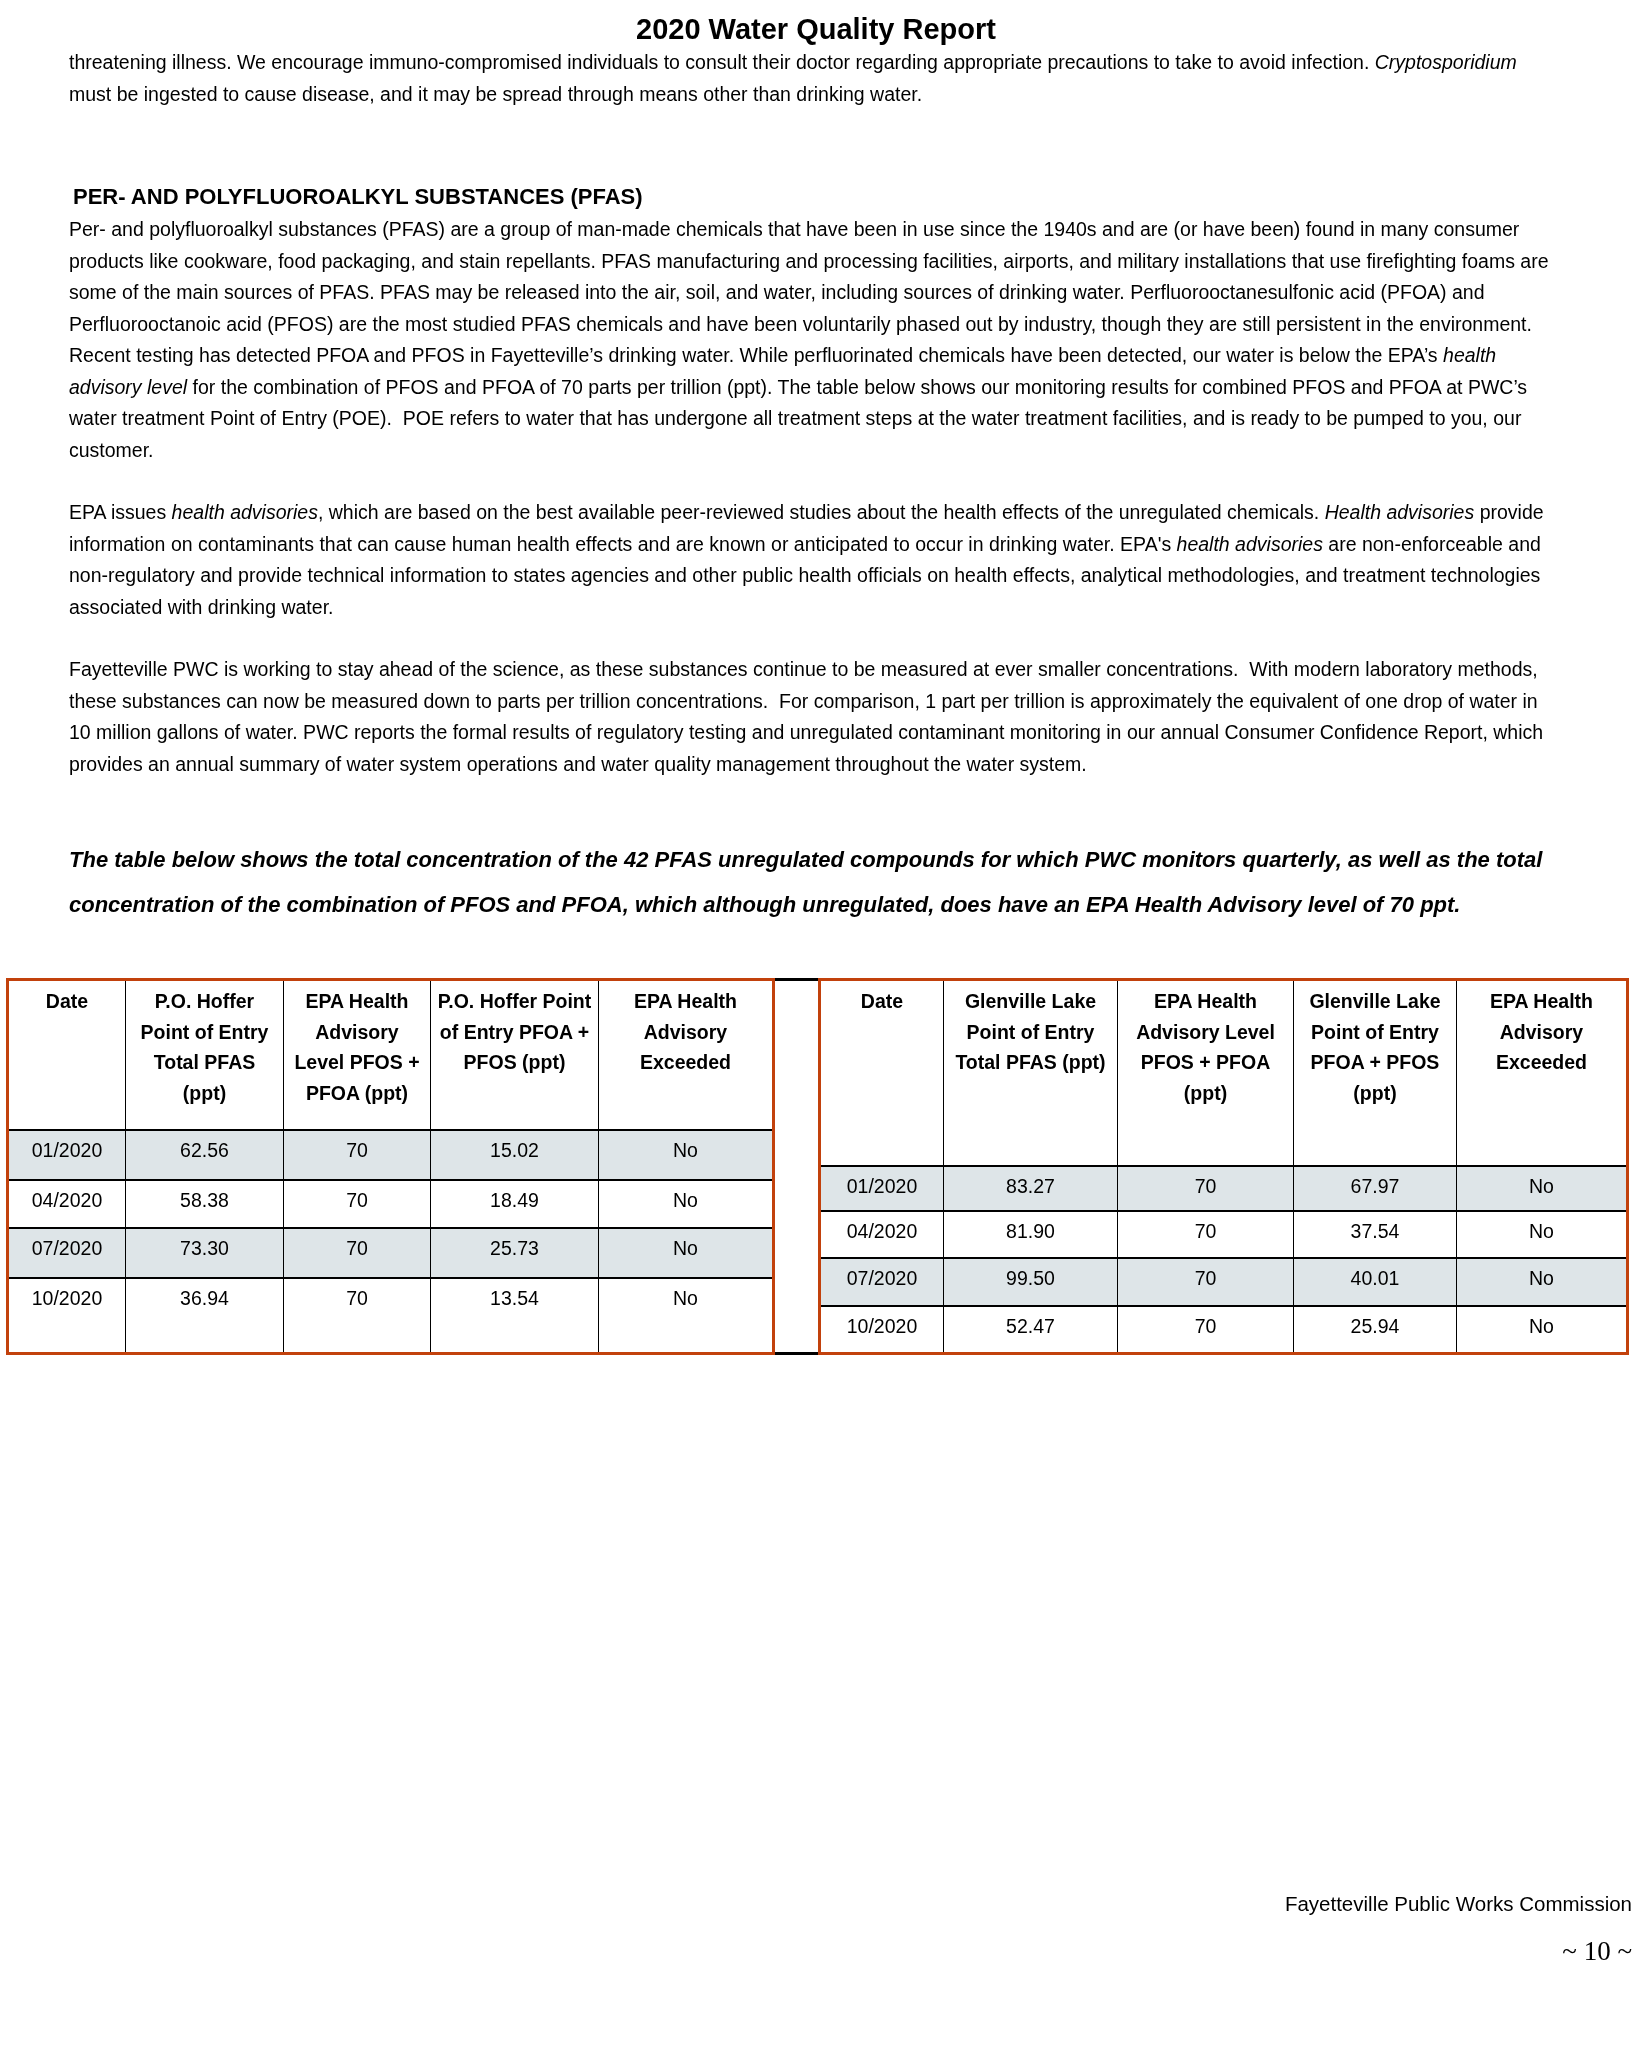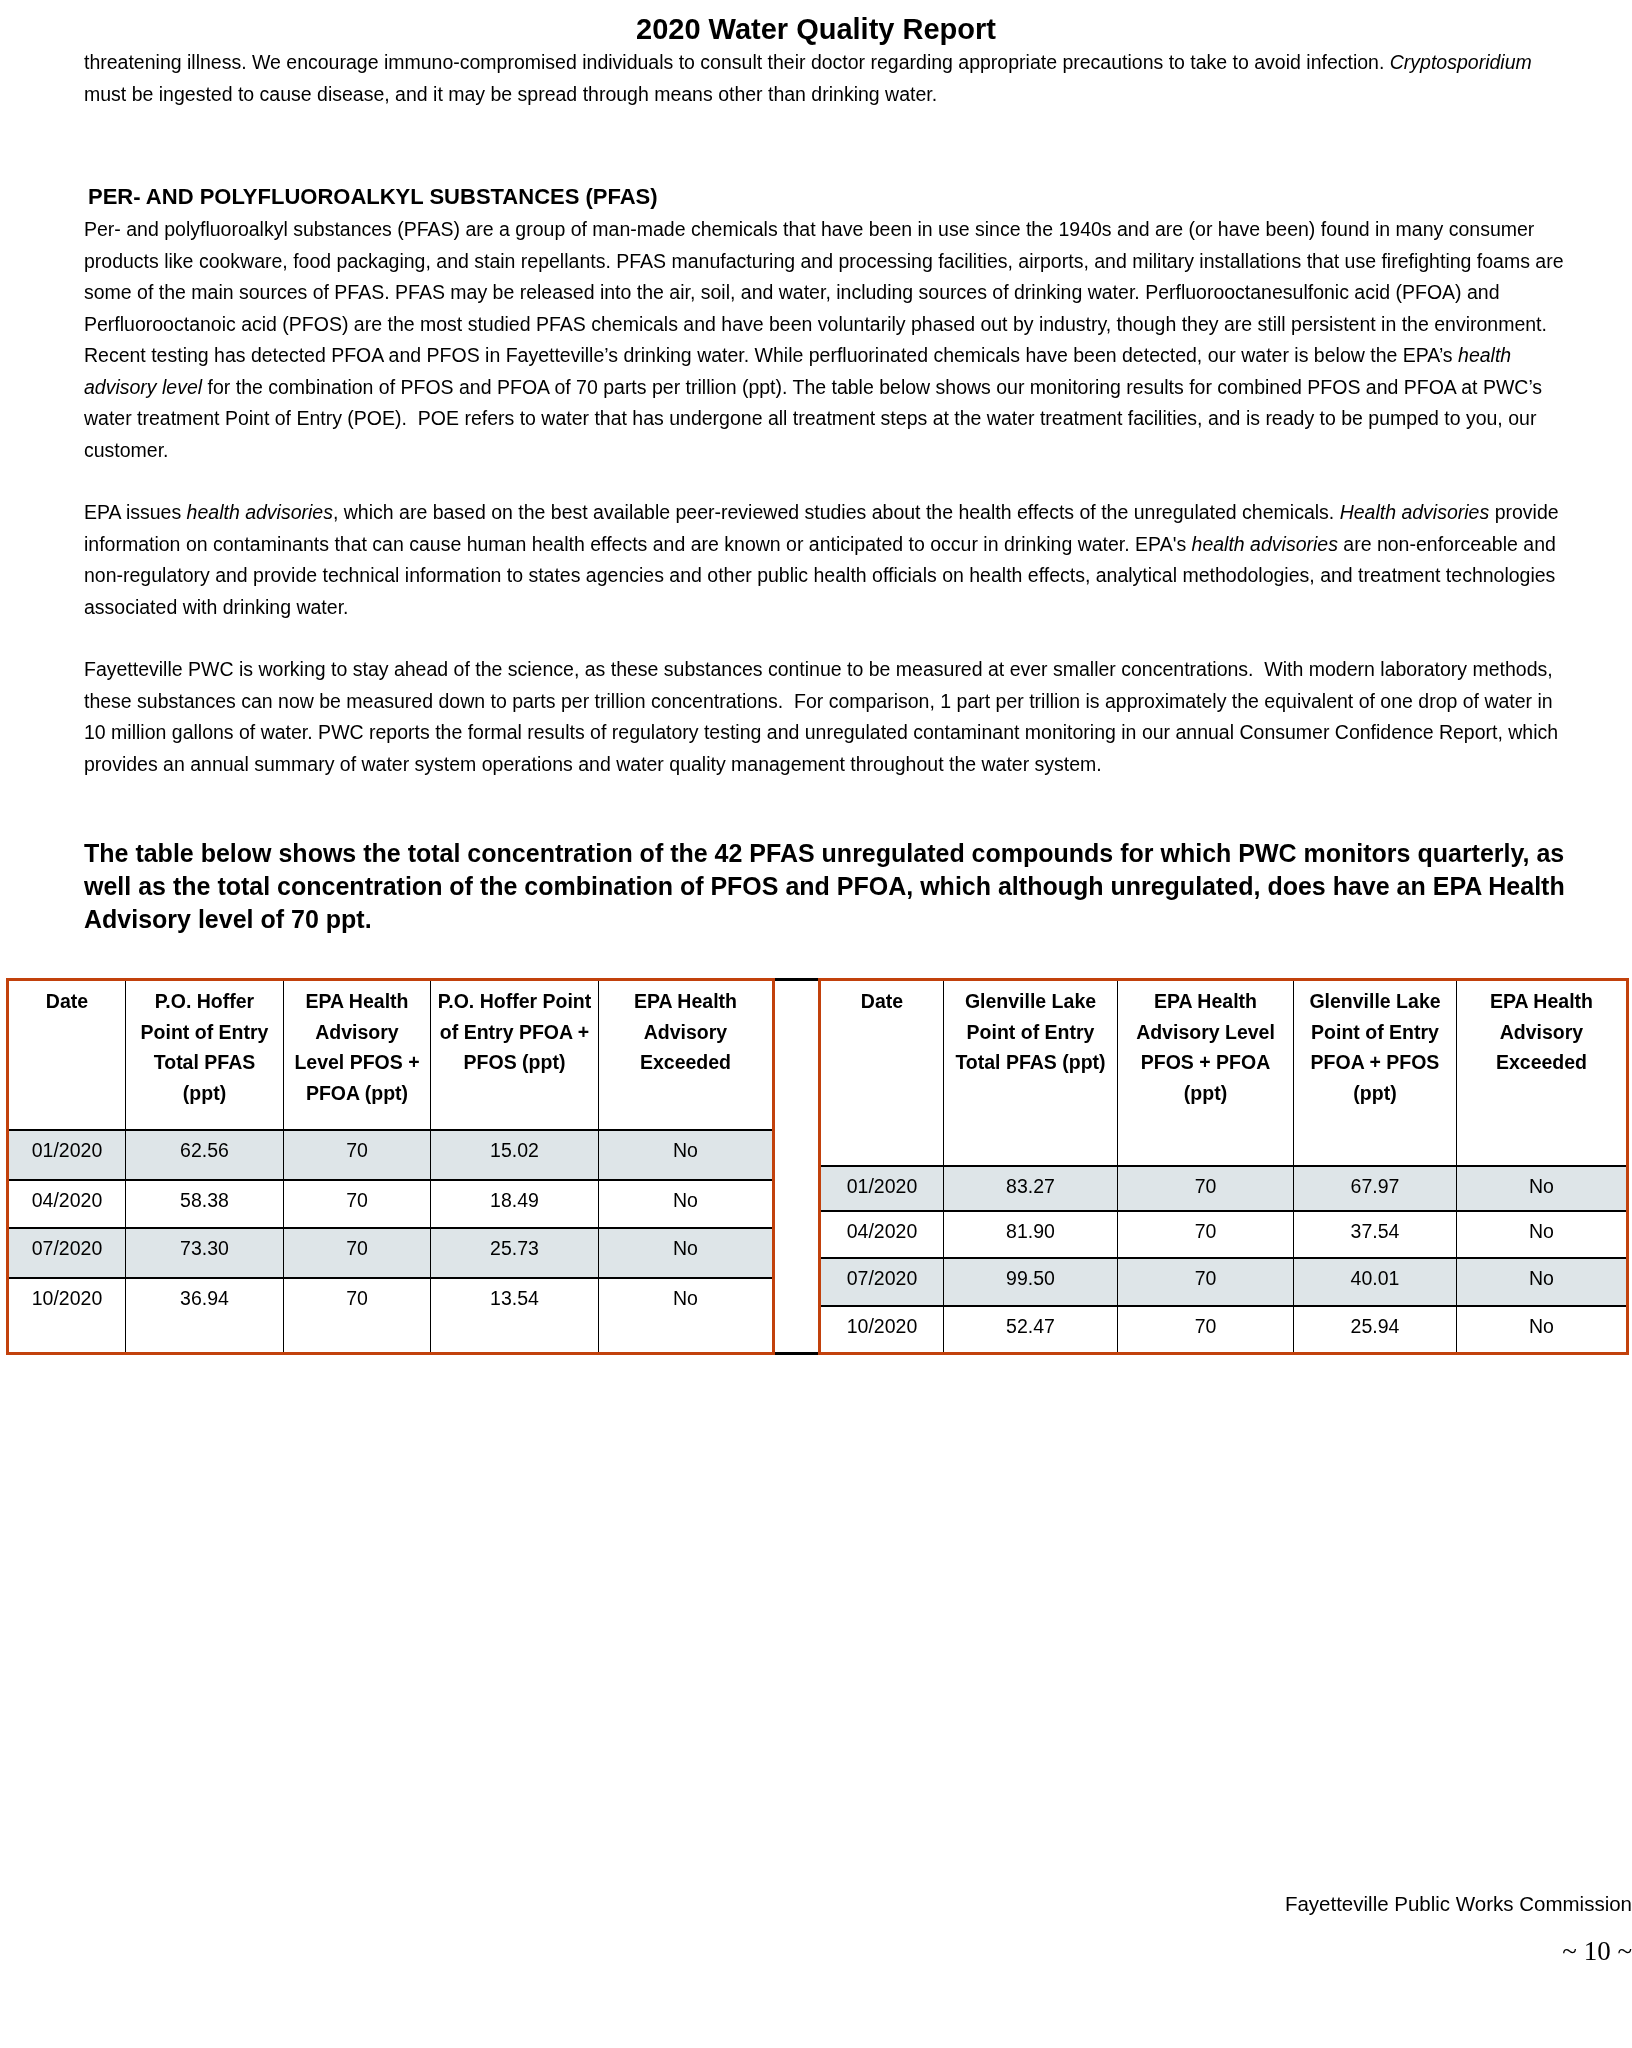--- a/index.html
+++ b/index.html
@@ -24,7 +24,7 @@
   .content {
     position: absolute;
     top: 47px;
-    left: 84px;
+    left: 69px;
     width: 1490px;
     font-size: 19.5px;
     line-height: 31.5px;

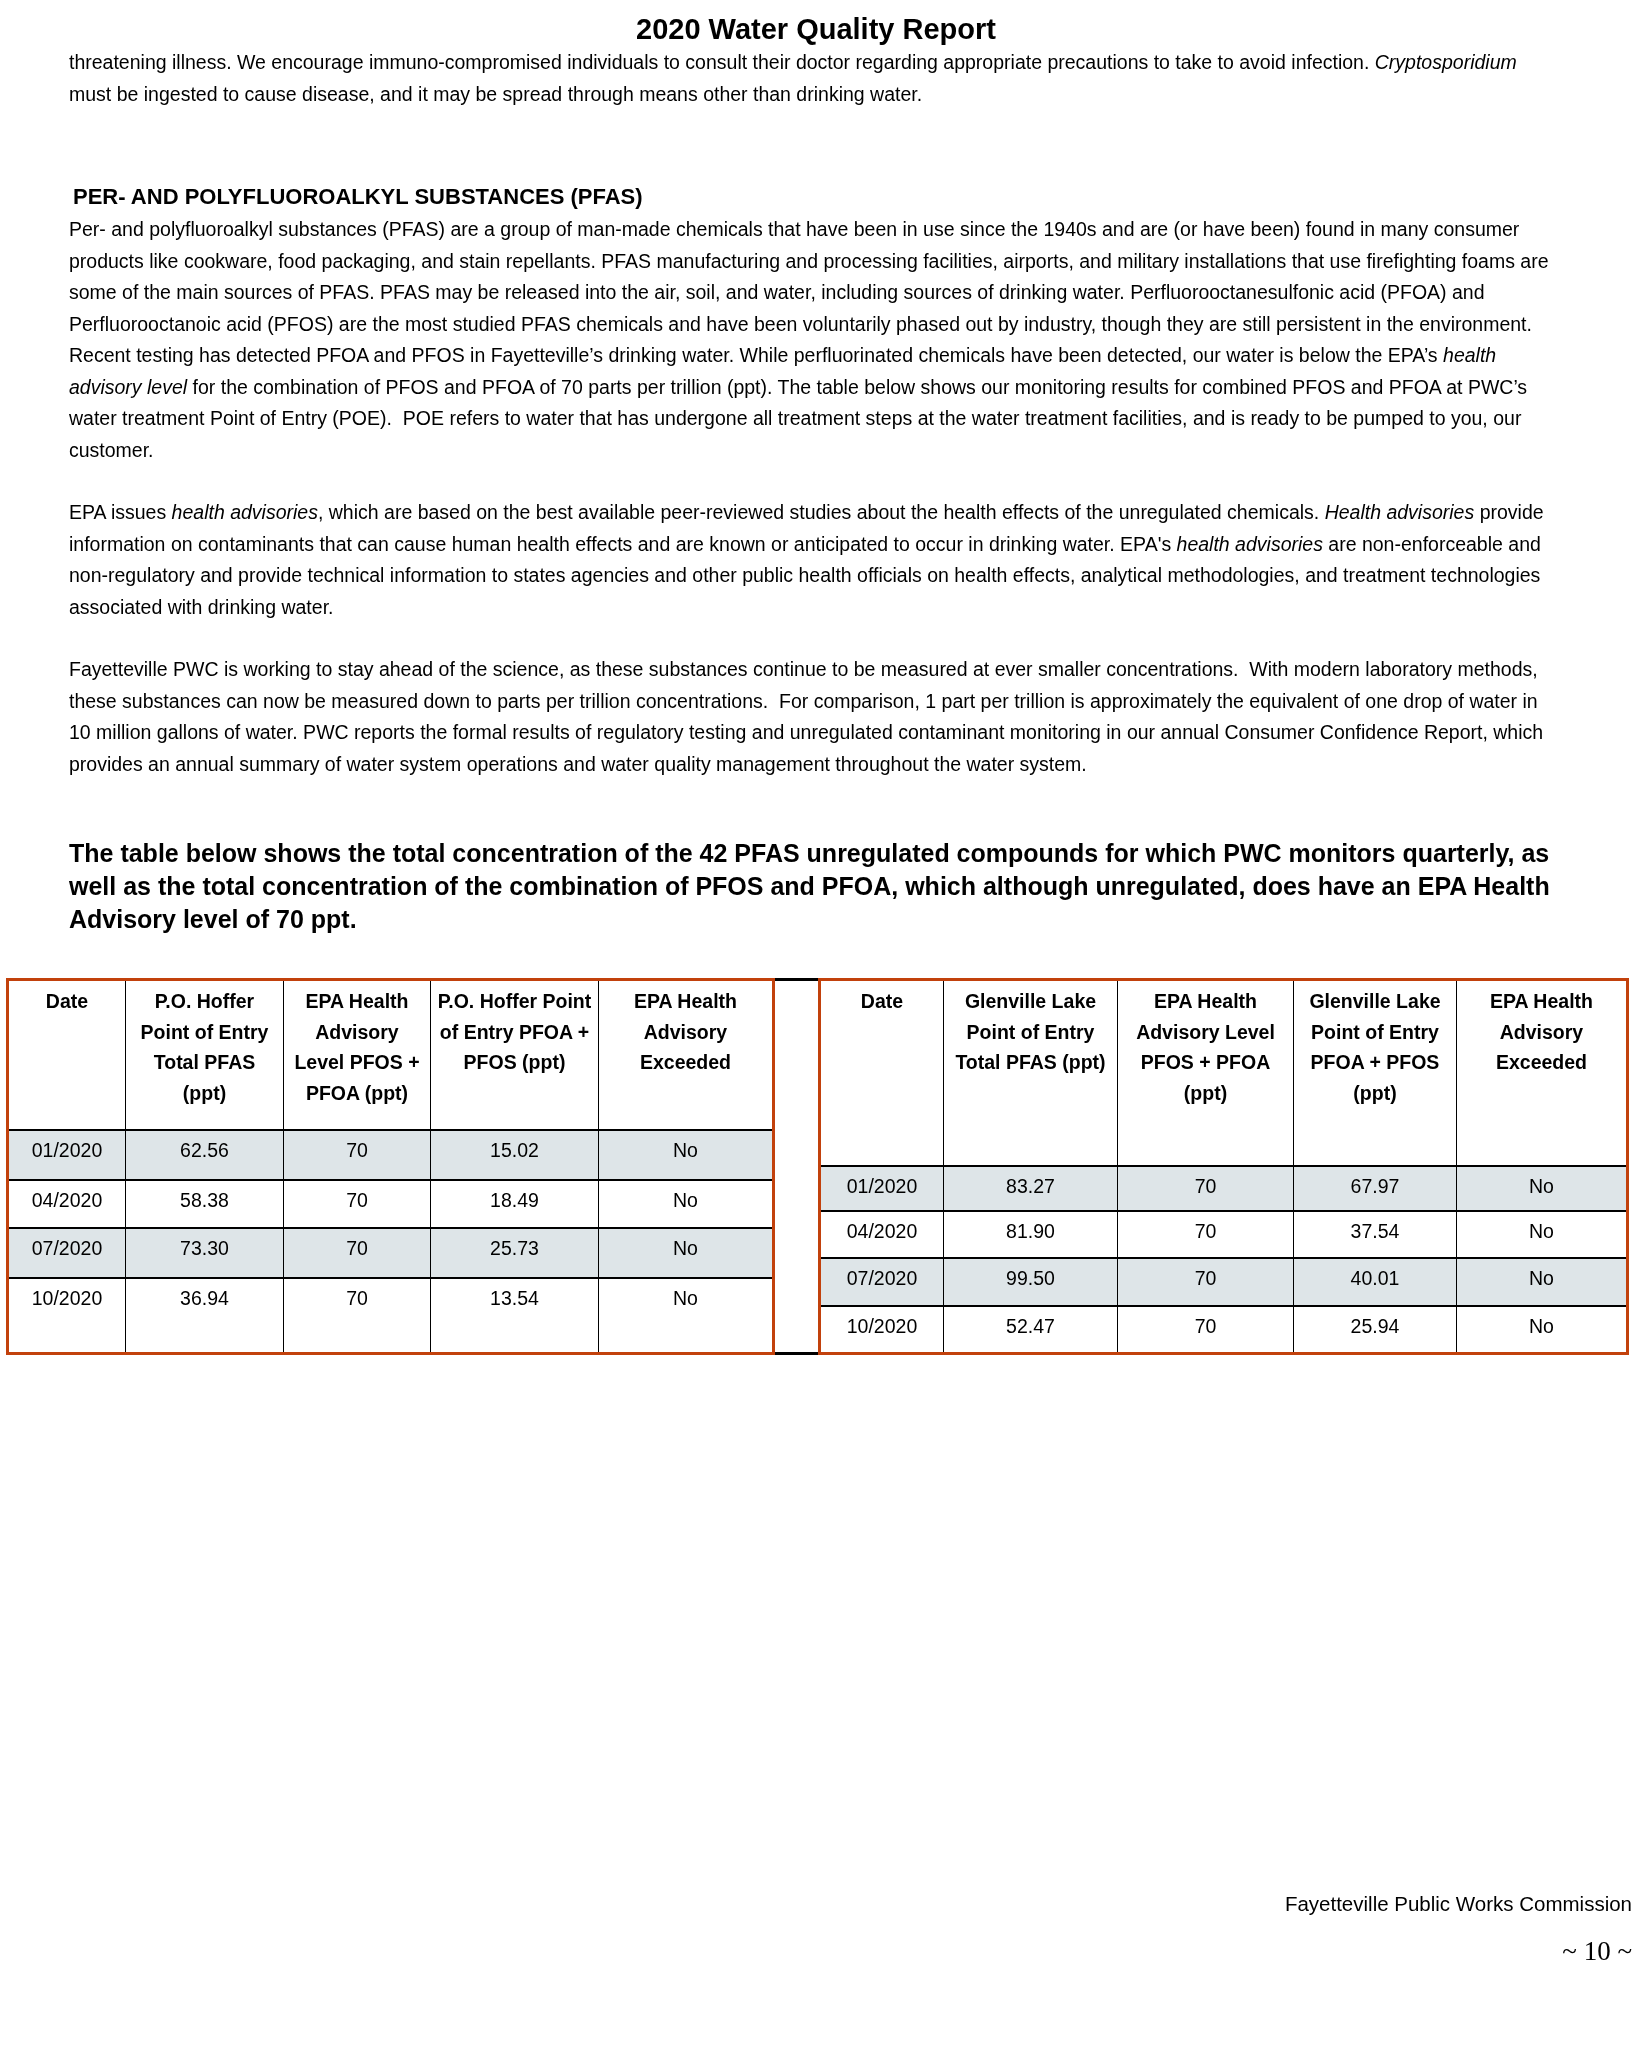--- a/index.html
+++ b/index.html
@@ -44,8 +44,9 @@
   .note-para {
     margin-top: 57px !important;
     font-weight: bold;
-    font-size: 25px;
-    line-height: 33px;
+    font-style: italic;
+    font-size: 22px;
+    line-height: 45px;
   }
   .i { font-style: italic; }
 

